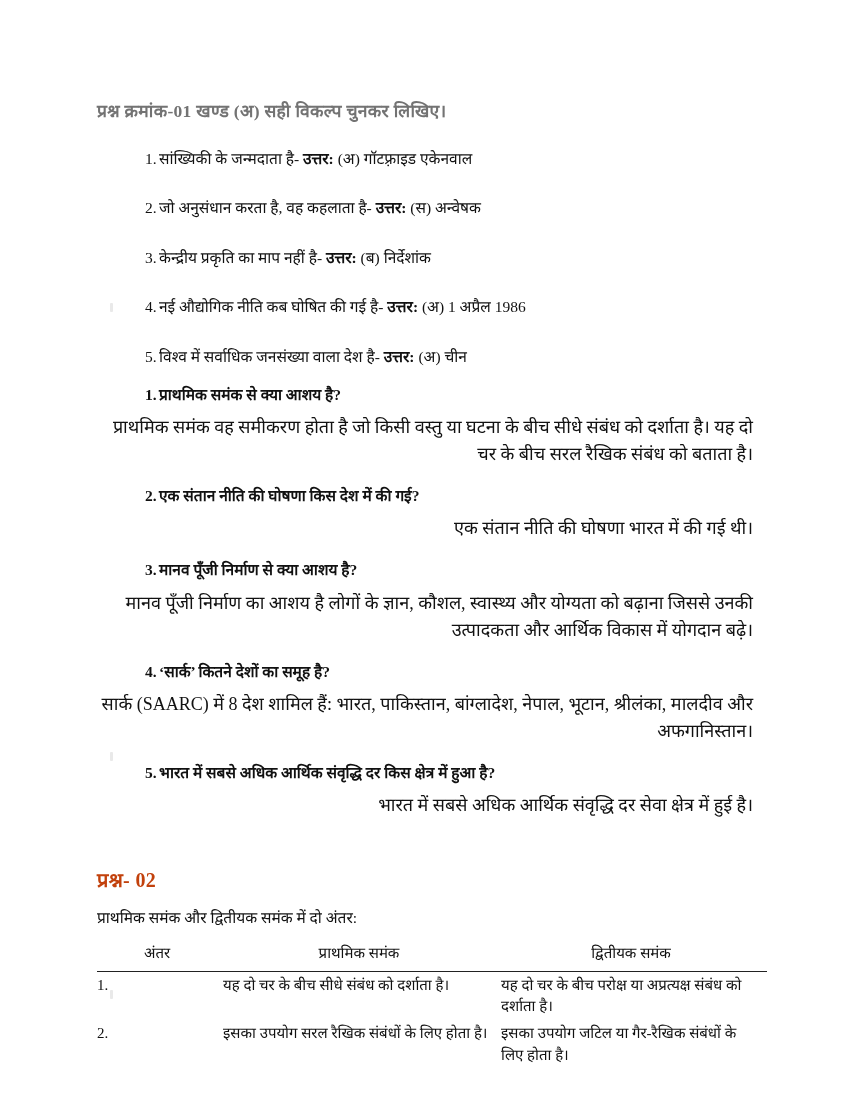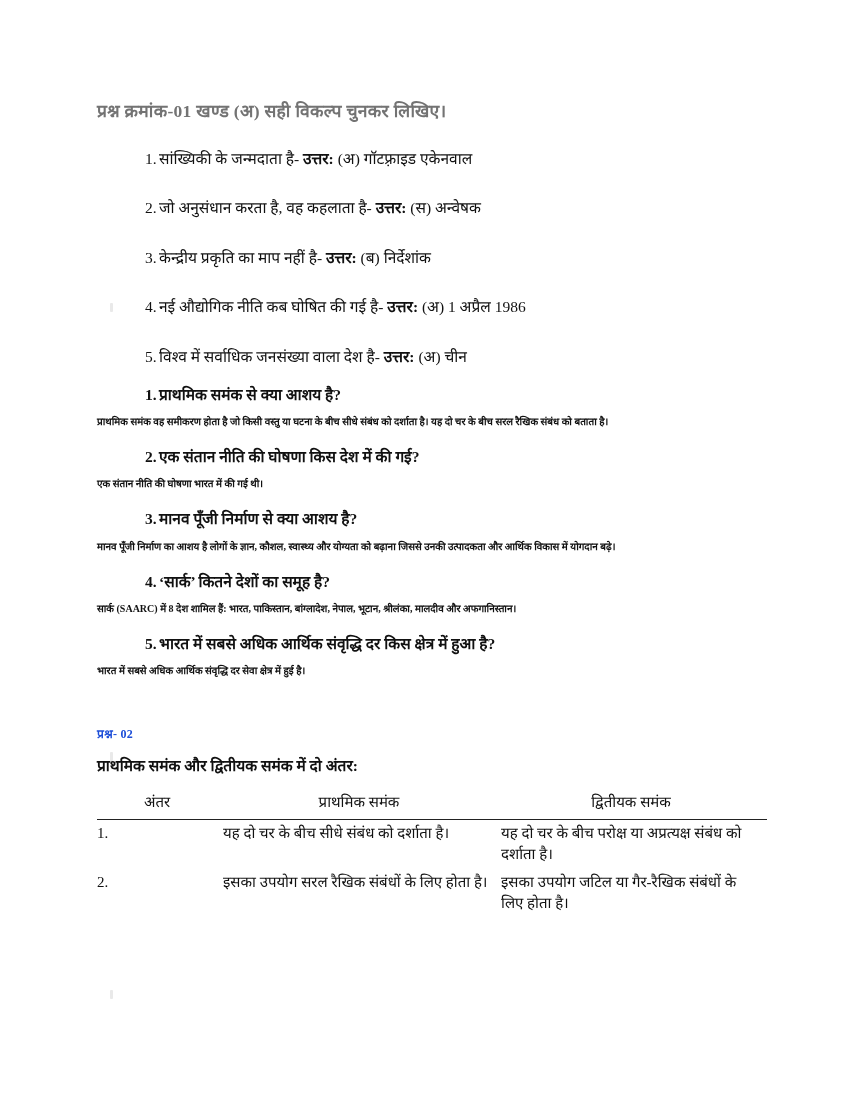--- a/index.html
+++ b/index.html
@@ -103,11 +103,12 @@
   }
   .sa-qtext { flex: 1 1 auto; }
   .sa-a {
-    font-size: 10px;
+    font-size: 18px;
     line-height: 1.5;
-    font-weight: 700;
+    font-weight: 400;
     margin: 8px 0 16px 0;
     padding-left: 0;
+    text-align: right;
   }
 
   

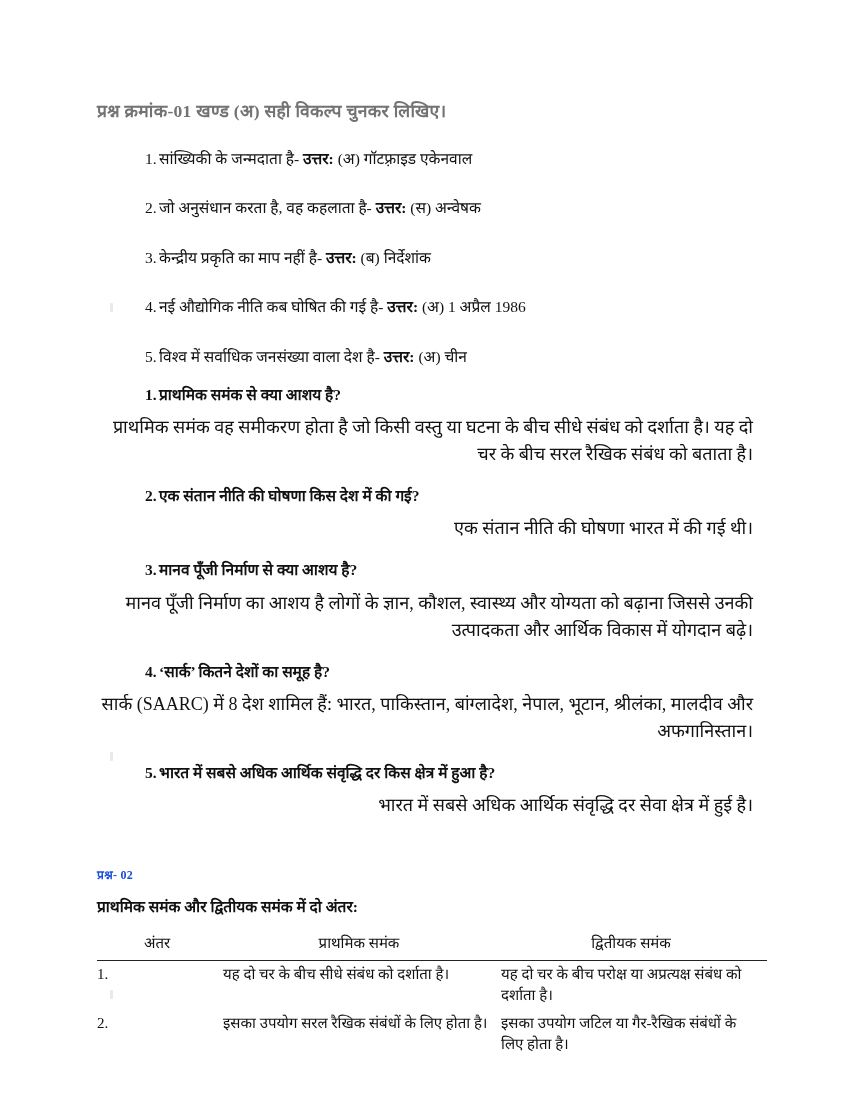--- a/index.html
+++ b/index.html
@@ -42,8 +42,8 @@
   }
 
   .q2-heading {
-    color: #1d4ed8;
-    font-size: 12px;
+    color: #c2410c;
+    font-size: 20px;
     font-weight: 700;
     line-height: 1.35;
     margin: 0;

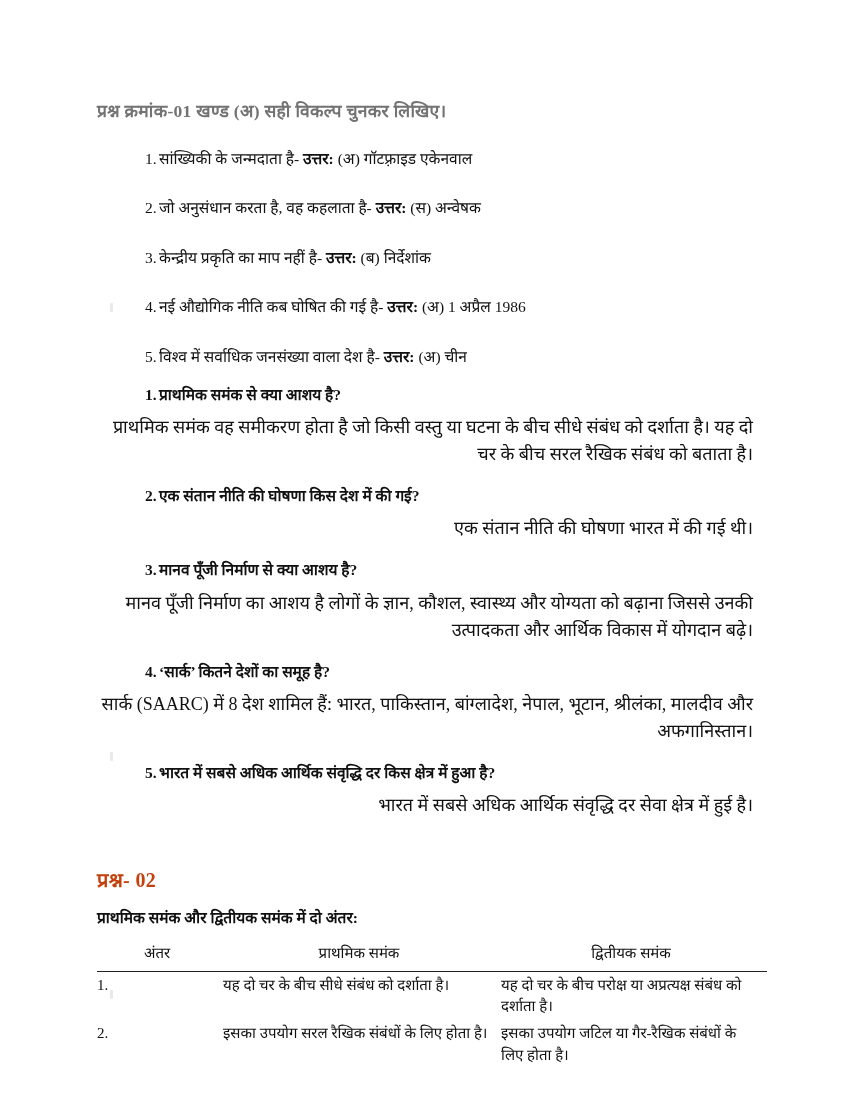--- a/index.html
+++ b/index.html
@@ -114,7 +114,7 @@
   
   .table-intro {
     font-size: 15.5px;
-    font-weight: 700;
+    font-weight: 400;
     line-height: 1.5;
     margin: 12px 0 14px 0;
   }

